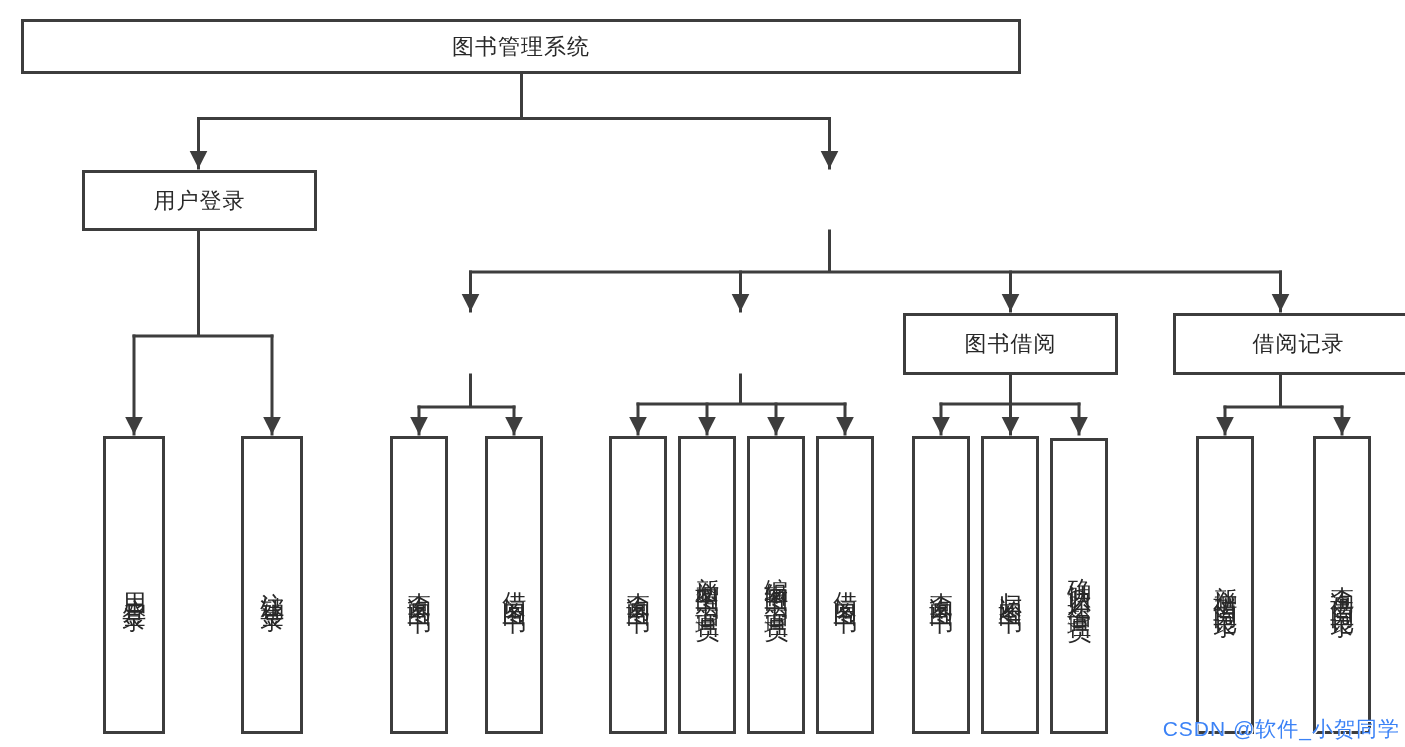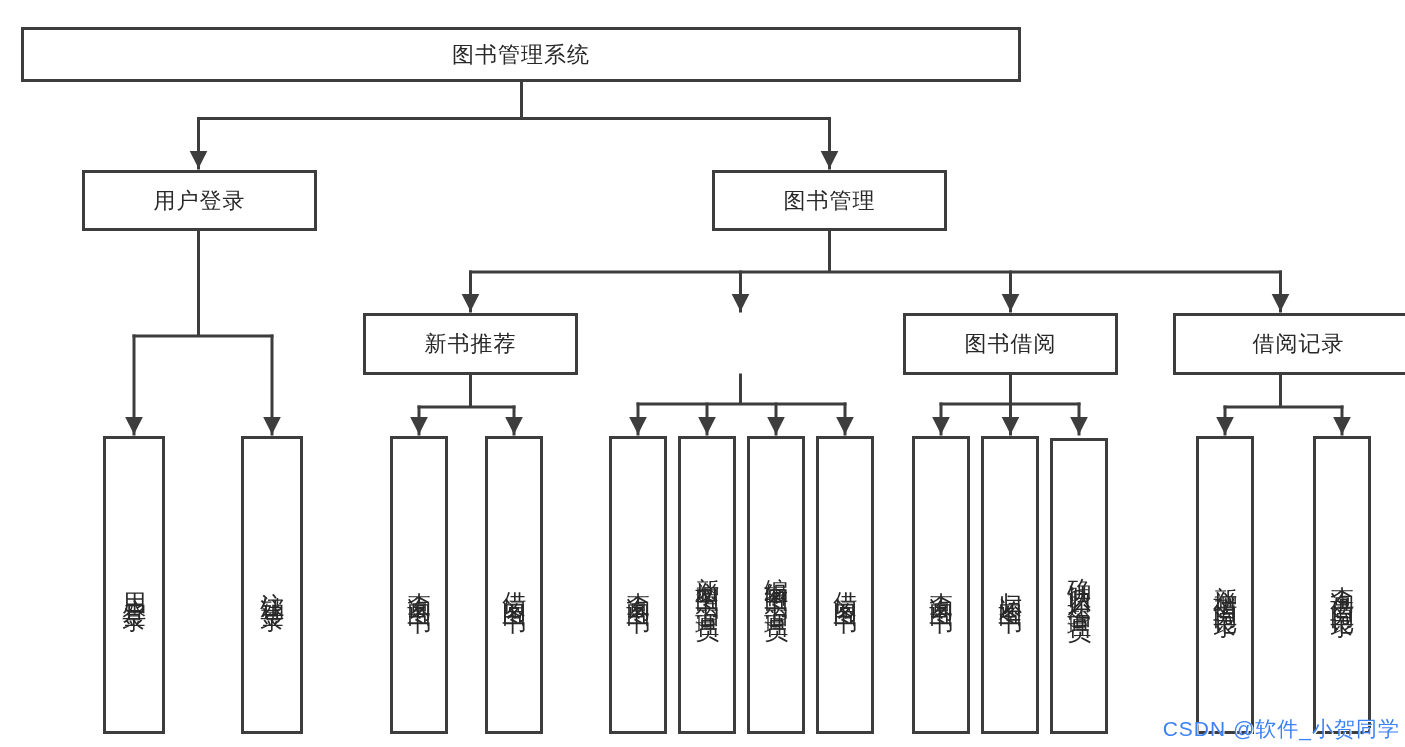--- a/index.html
+++ b/index.html
@@ -91,7 +91,7 @@
     </g>
   </svg>
 
-  <div class="box hbox" style="left:21px; top:27px; width:1000px; height:55px;">
+  <div class="box hbox" style="left:21px; top:19px; width:1000px; height:55px;">
     <span>图书管理系统</span>
   </div>
 

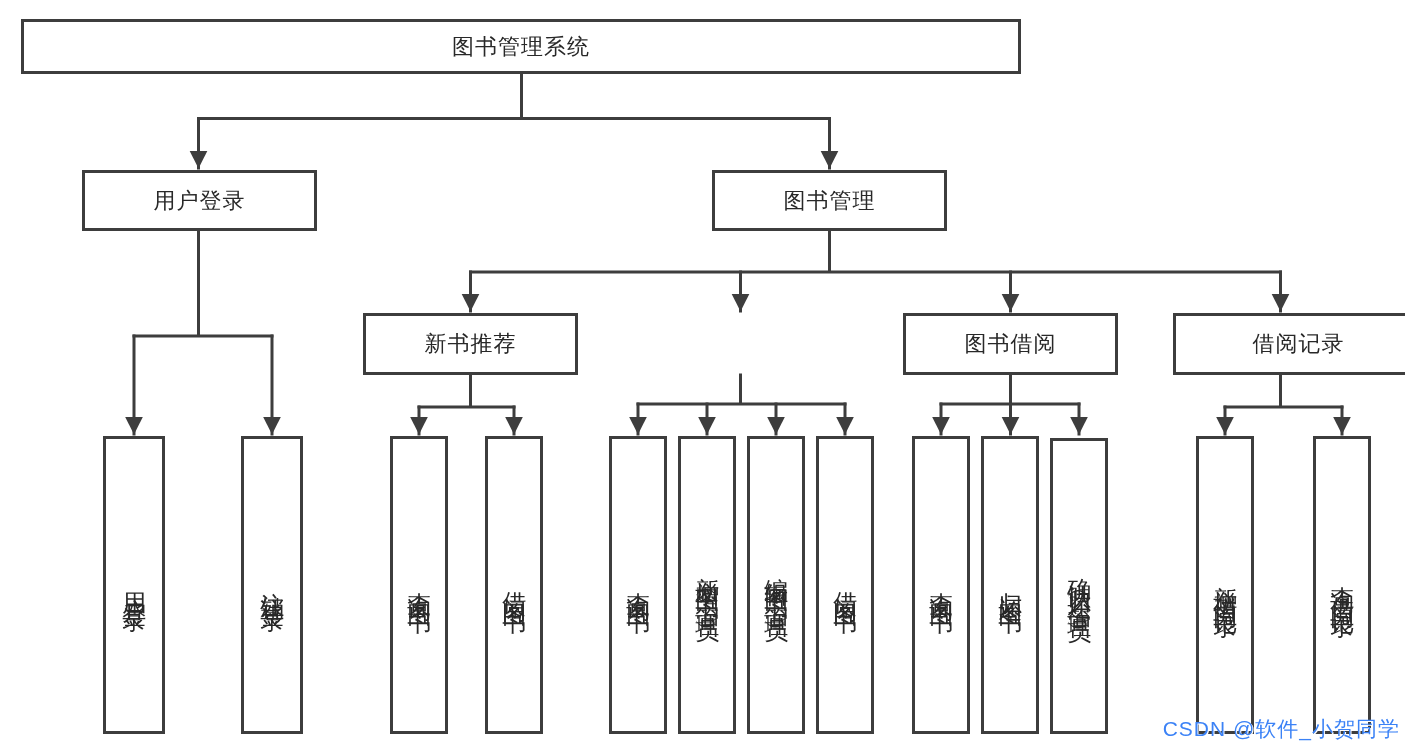--- a/index.html
+++ b/index.html
@@ -98,9 +98,6 @@
   <div class="box hbox" style="left:82px; top:170px; width:235px; height:61px;">
     <span>用户登录</span>
   </div>
-  <div class="box hbox" style="left:712px; top:170px; width:235px; height:61px;">
-    <span>图书管理</span>
-  </div>
 
   <div class="box hbox" style="left:363px; top:313px; width:215px; height:62px;">
     <span>新书推荐</span>

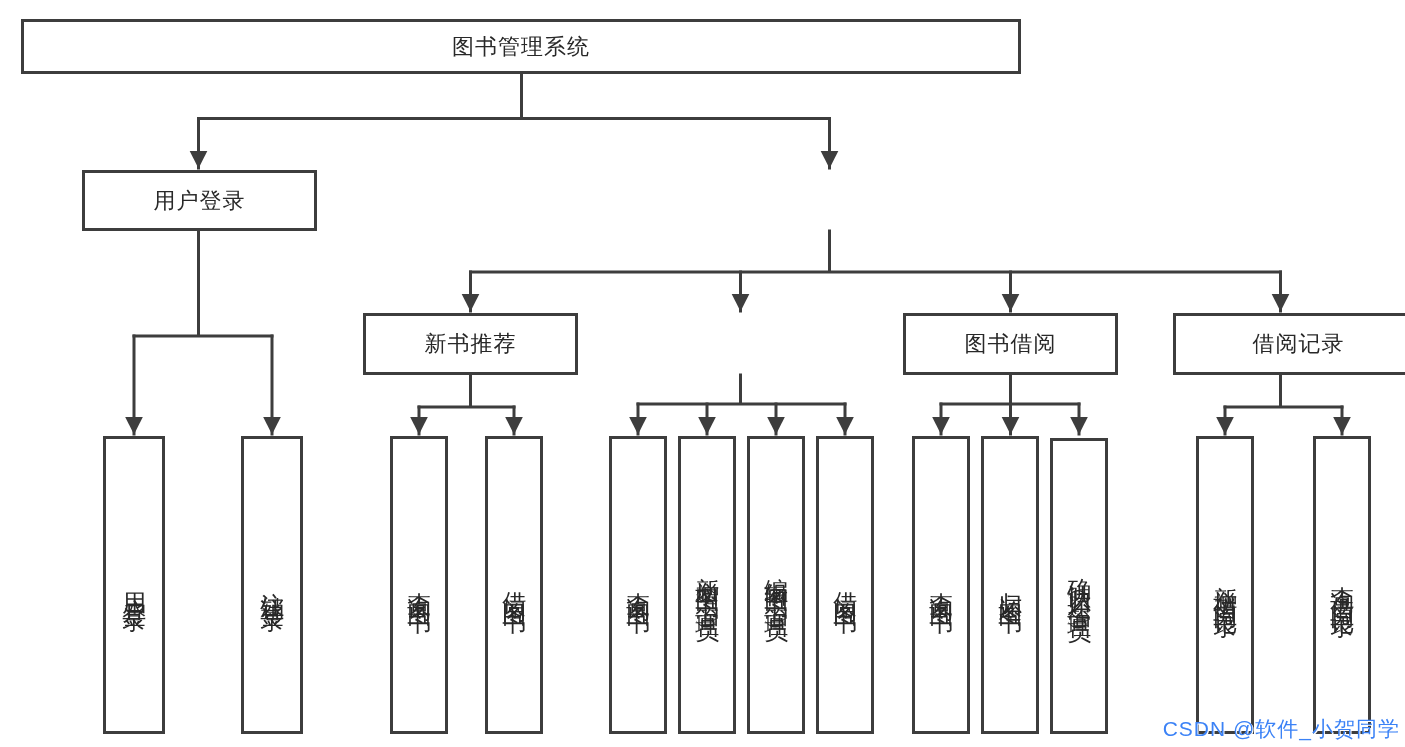--- a/index.html
+++ b/index.html
@@ -99,9 +99,6 @@
     <span>用户登录</span>
   </div>
 
-  <div class="box hbox" style="left:363px; top:313px; width:215px; height:62px;">
-    <span>新书推荐</span>
-  </div>
   <div class="box hbox" style="left:903px; top:313px; width:215px; height:62px;">
     <span>图书借阅</span>
   </div>

